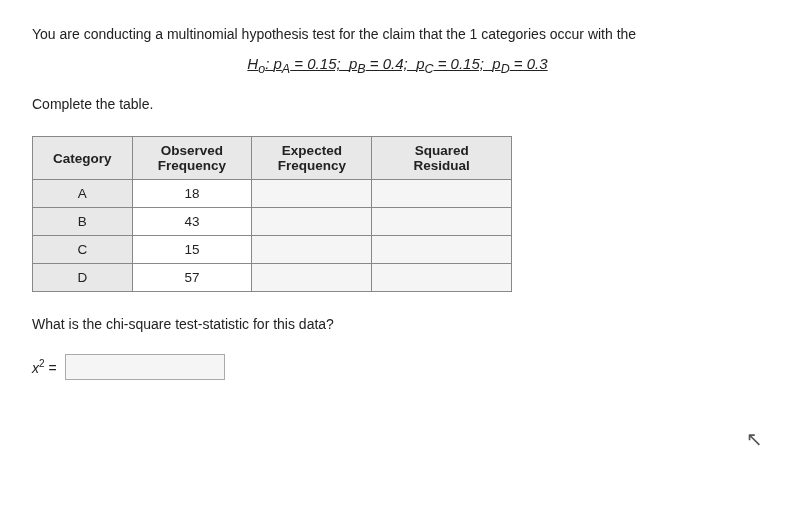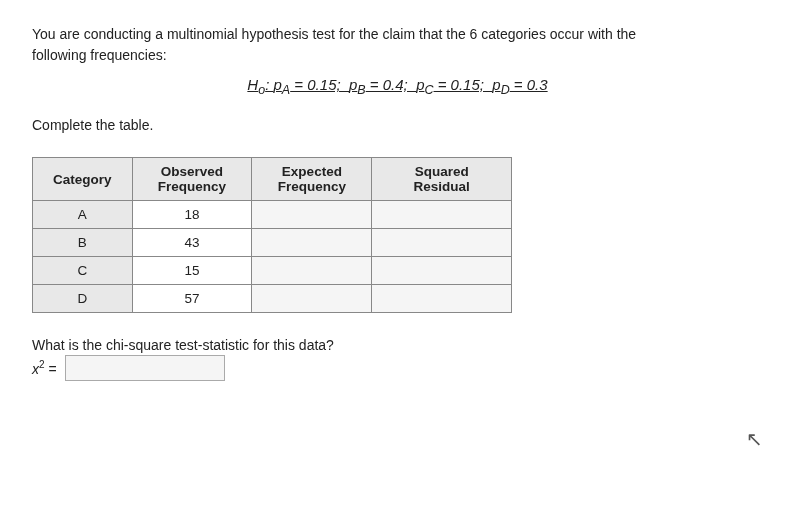--- a/index.html
+++ b/index.html
@@ -132,7 +132,7 @@
 <body>
 
 <p class="intro-text">
-  <span>You are conducting a multinomial hypothesis test for the claim that the 6 categories occur with the</span><br>
+  <span>You are conducting a multinomial hypothesis test for the claim that the 1 categories occur with the</span><br>
   <span>following frequencies:</span>
 </p>
 

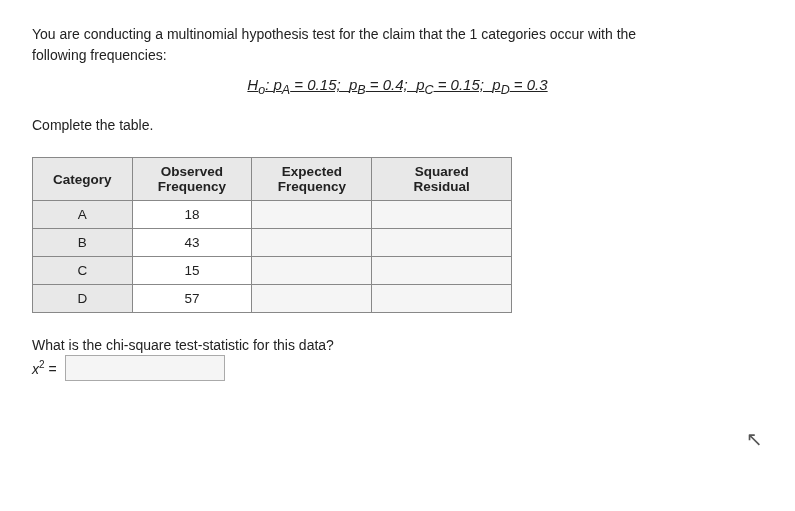--- a/index.html
+++ b/index.html
@@ -133,7 +133,6 @@
 
 <p class="intro-text">
   <span>You are conducting a multinomial hypothesis test for the claim that the 1 categories occur with the</span><br>
-  <span>following frequencies:</span>
 </p>
 
 <div class="hypothesis">

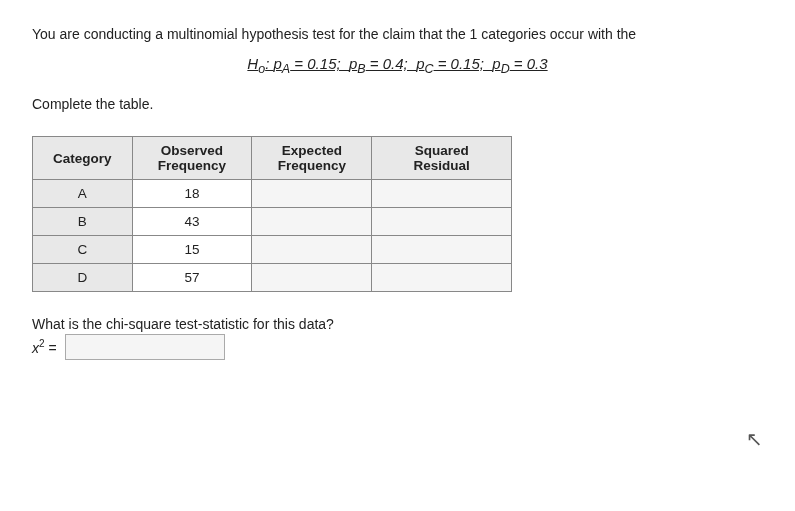--- a/index.html
+++ b/index.html
@@ -95,7 +95,7 @@
       display: flex;
       align-items: center;
       gap: 8px;
-      margin-top: 2px;
+      margin-top: 22px;
     }
 
     .chi-square-label {

